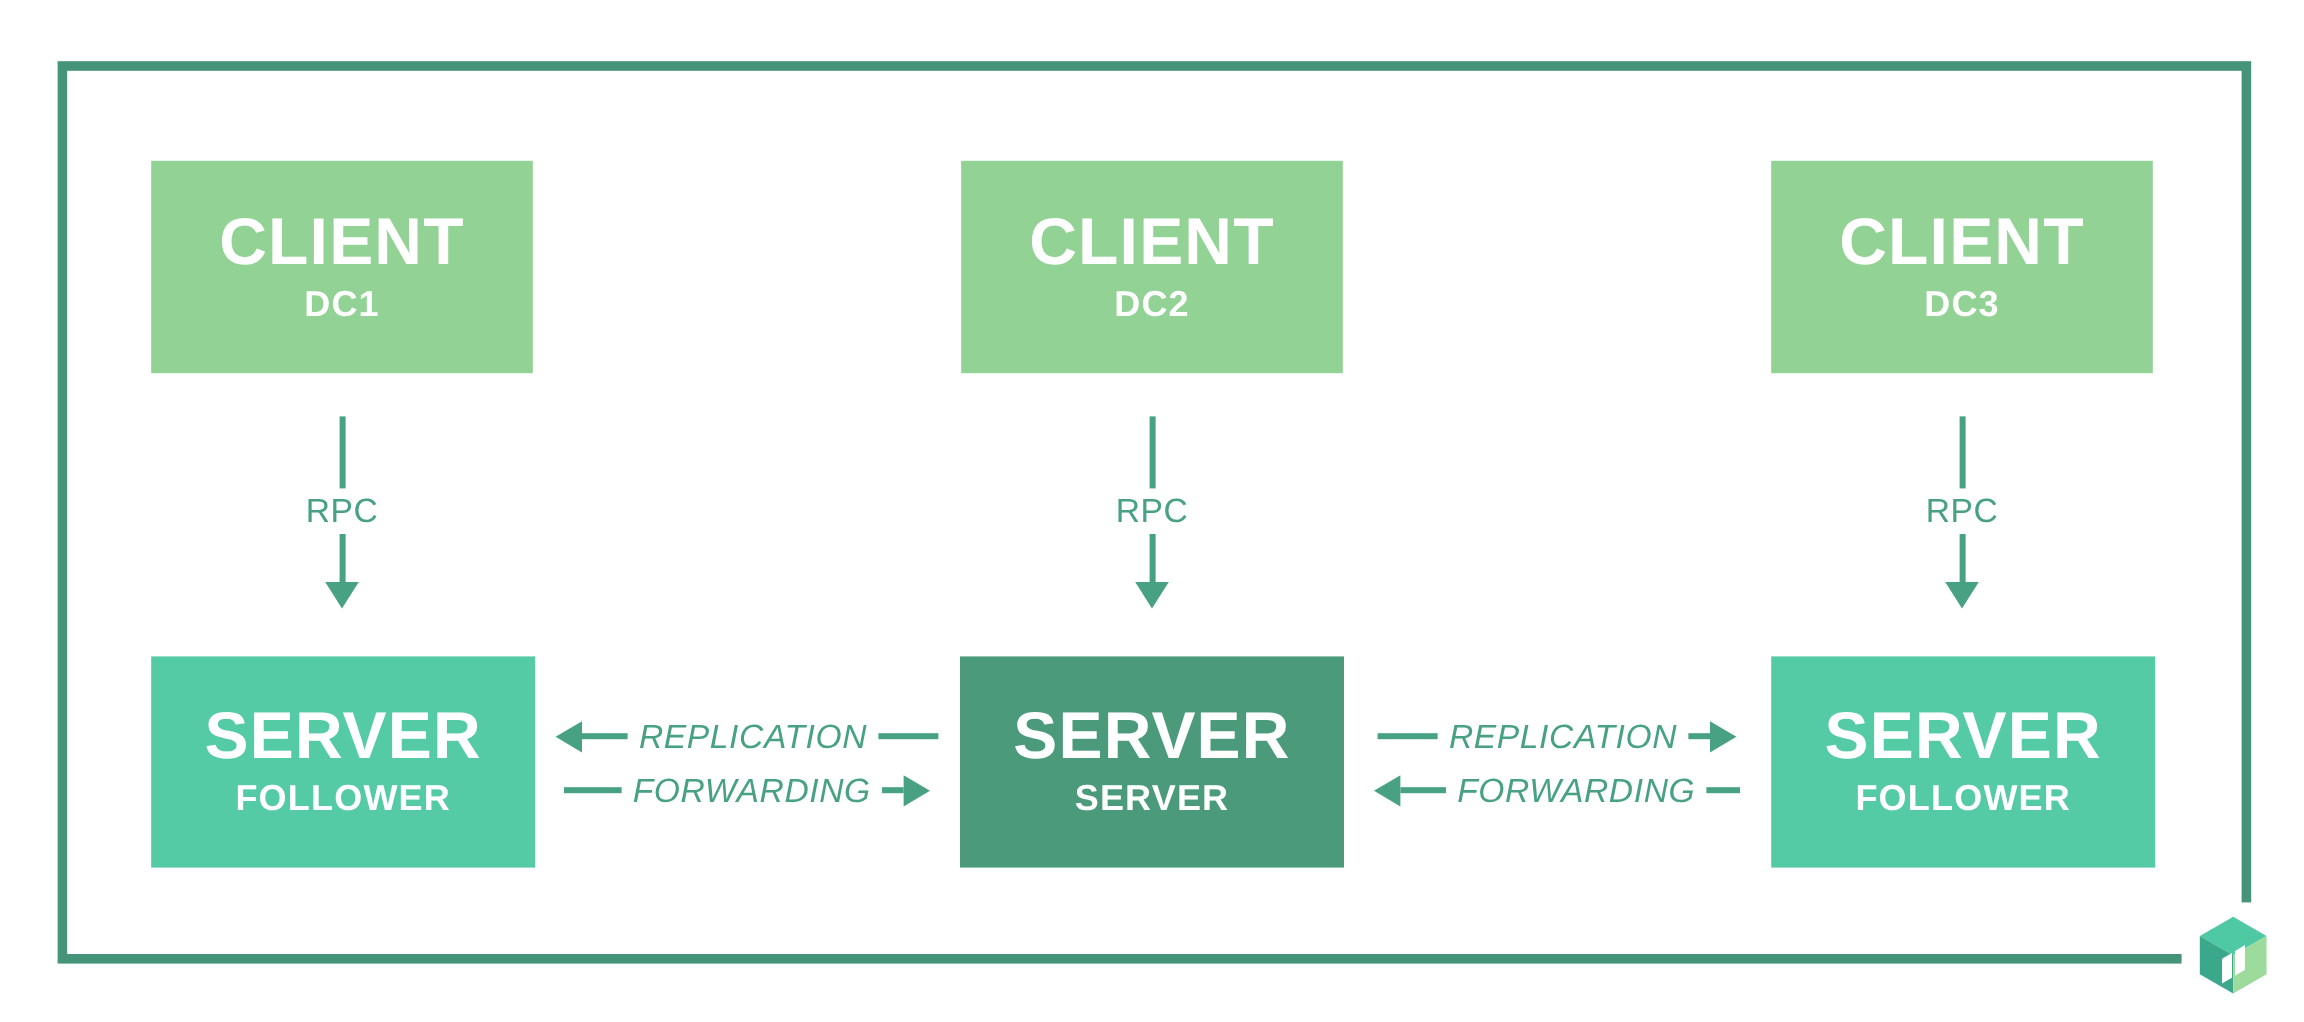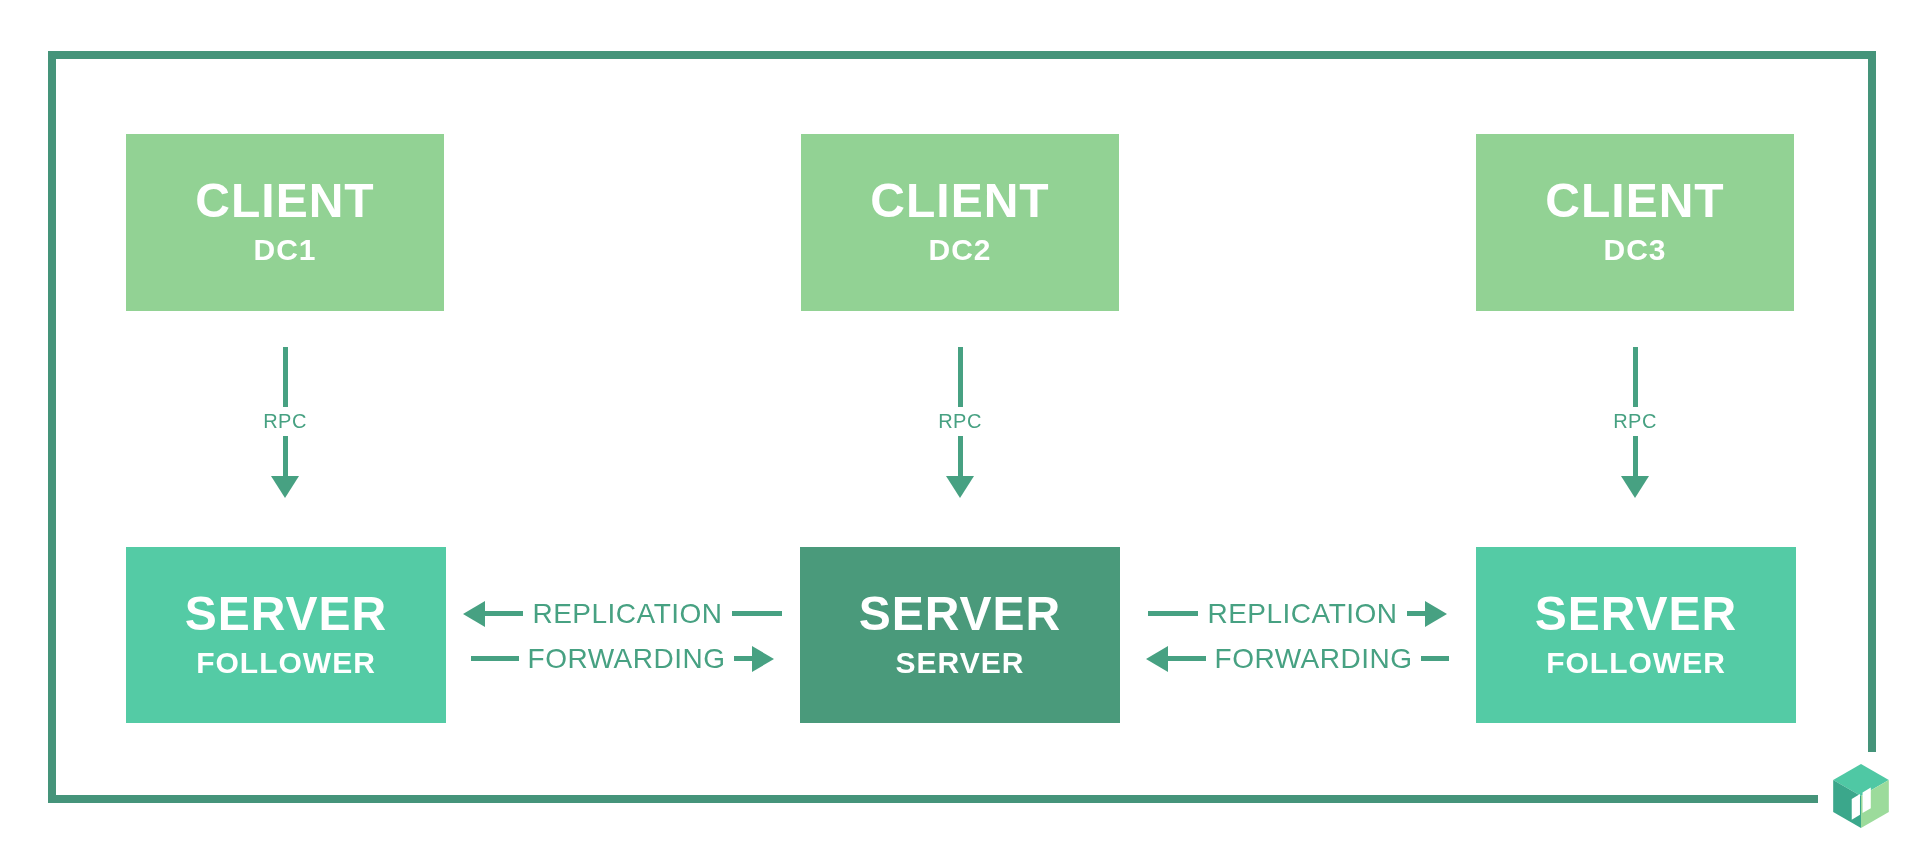--- a/index.html
+++ b/index.html
@@ -21,7 +21,7 @@
   .client{top:134px;width:318px;height:177px;background:var(--client);}
   .server{top:547px;width:320px;height:176px;background:var(--follower);}
   .server.leader{background:var(--leader);}
-  .box-title{font-size:48px;font-weight:700;line-height:1;letter-spacing:1px;}
+  .box-title{font-size:55px;font-weight:700;line-height:1;letter-spacing:1px;}
   .box-subtitle{font-size:30px;font-weight:700;line-height:1.2;margin-top:7px;letter-spacing:1px;}
 
   

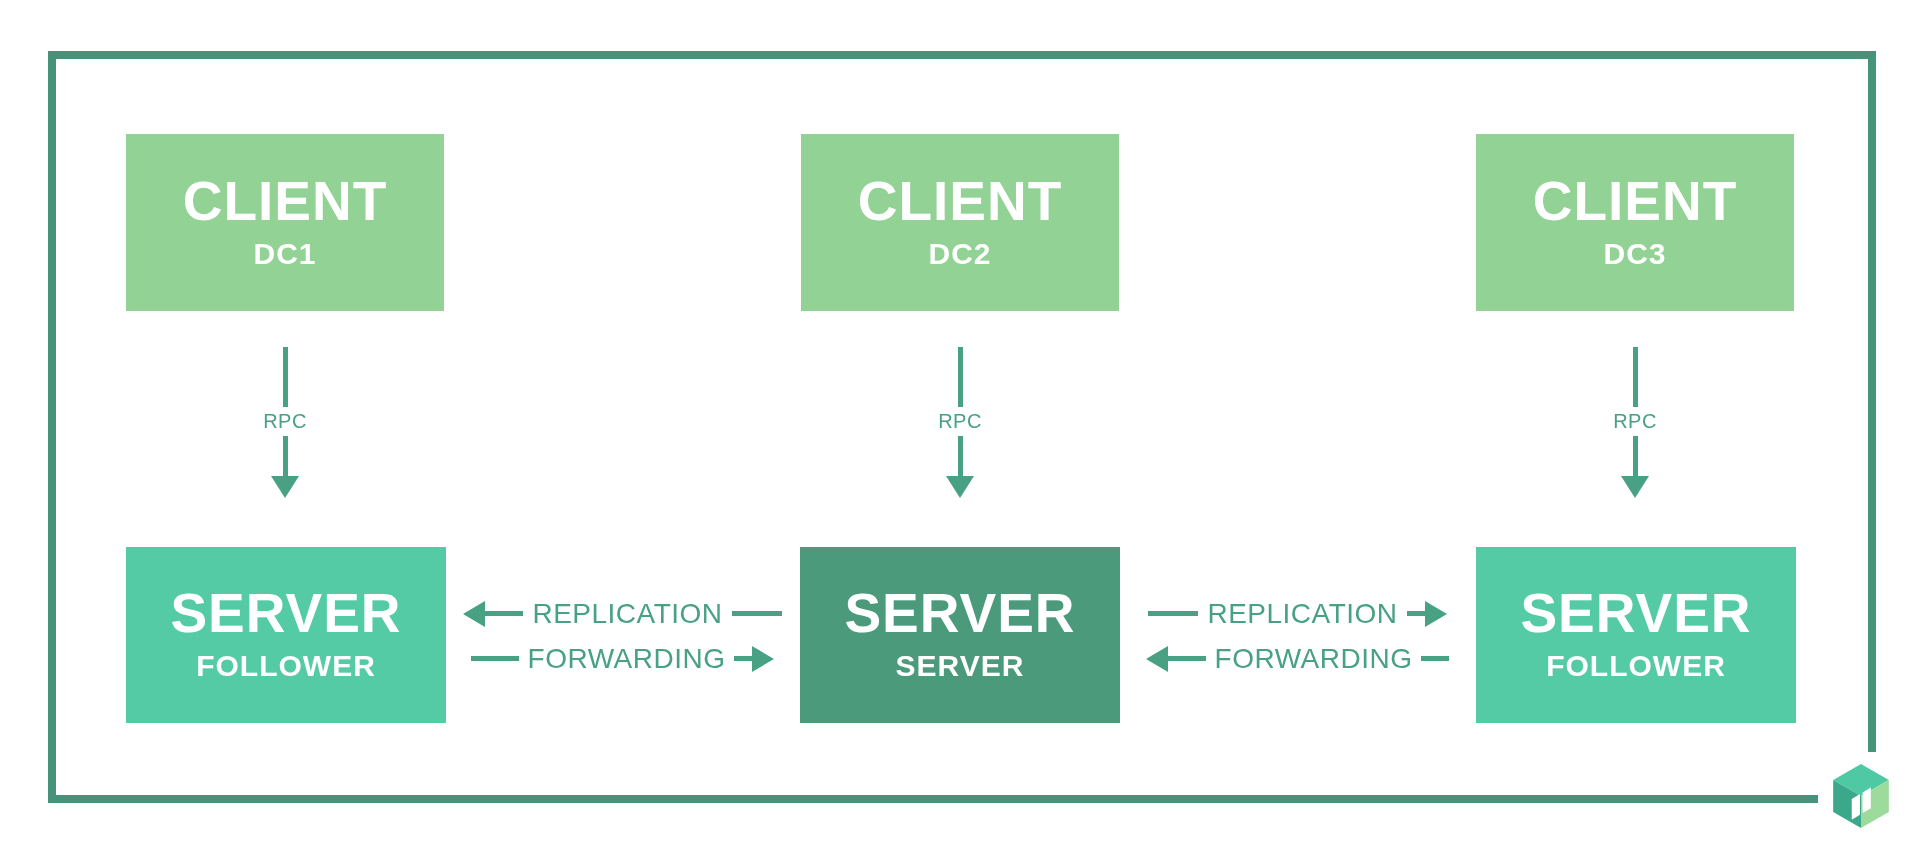--- a/index.html
+++ b/index.html
@@ -30,7 +30,7 @@
   .vshaft{width:5px;background:var(--accent);}
   .vhead{width:0;height:0;border-top:22px solid var(--accent);
          border-left:14px solid transparent;border-right:14px solid transparent;}
-  .rpc-label{font-size:20px;color:var(--accent);margin:3px 0;letter-spacing:0.5px;}
+  .rpc-label{font-size:28px;color:var(--accent);margin:3px 0;letter-spacing:0.5px;}
 
   
   .links{position:absolute;top:591px;width:355px;display:flex;flex-direction:column;}

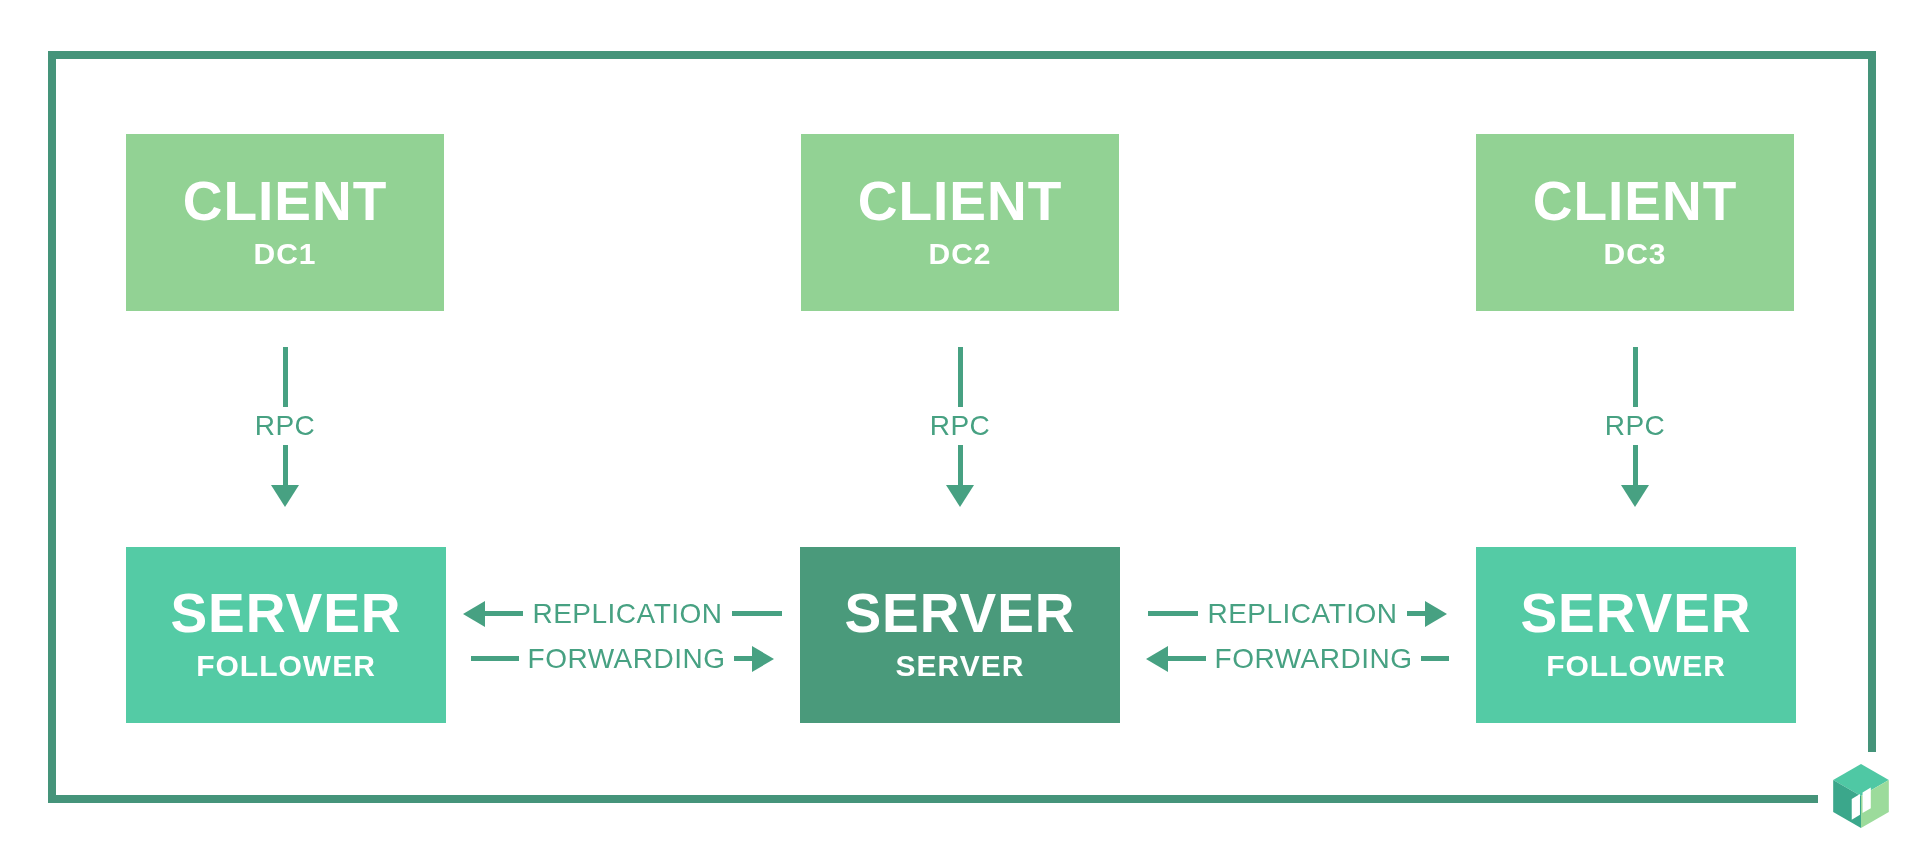--- a/index.html
+++ b/index.html
@@ -33,7 +33,7 @@
   .rpc-label{font-size:28px;color:var(--accent);margin:3px 0;letter-spacing:0.5px;}
 
   
-  .links{position:absolute;top:591px;width:355px;display:flex;flex-direction:column;}
+  .links{position:absolute;top:591px;width:355px;display:flex;flex-direction:column;font-style:italic;}
   .link-row{height:45px;display:flex;align-items:center;justify-content:center;gap:9px;}
   .hshaft{height:5px;background:var(--accent);display:inline-block;}
   .harrow{display:flex;align-items:center;}

